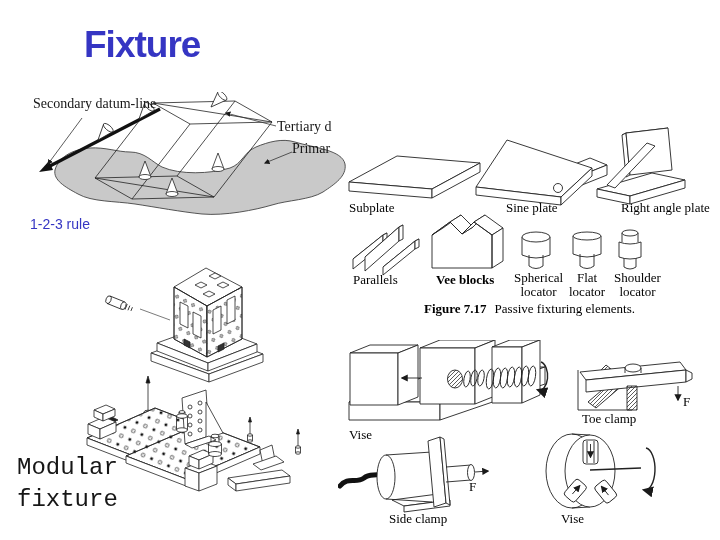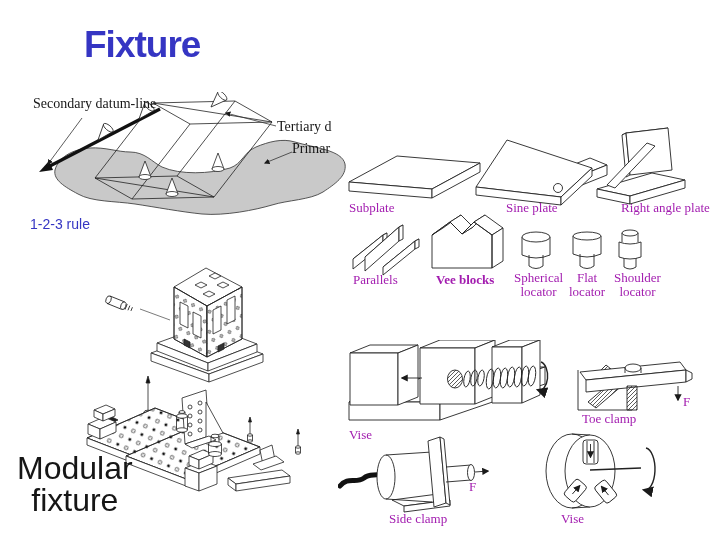--- a/index.html
+++ b/index.html
@@ -6,7 +6,7 @@
   #slide{position:relative;width:720px;height:540px;background:#ffffff;overflow:hidden;
          font-family:"Liberation Sans",sans-serif;}
   #slide svg{position:absolute;}
-  .abs{position:absolute;white-space:nowrap;text-align:center;}
+  .abs{position:absolute;white-space:nowrap;}
   .title{font-size:37px;font-weight:600;letter-spacing:-1px;color:#3535c3;}
   .blue-label{font-size:14px;color:#3535c3;}
   .black-label{font-size:32px;color:#161616;line-height:32px;}

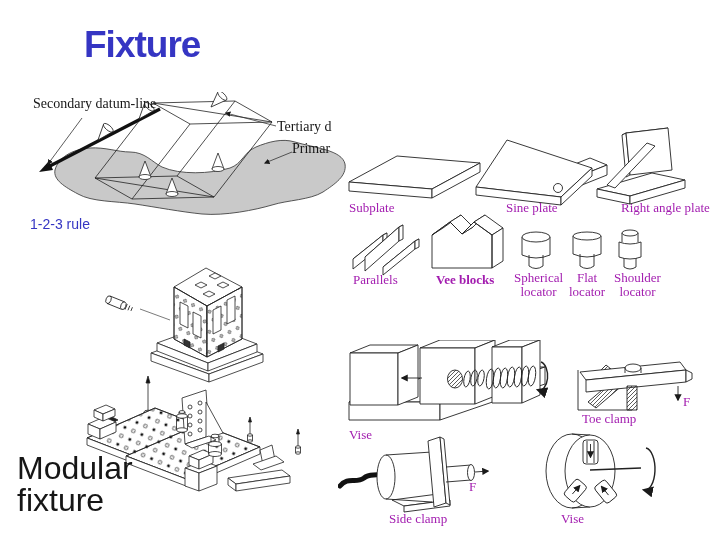--- a/index.html
+++ b/index.html
@@ -10,7 +10,7 @@
   .title{font-size:37px;font-weight:600;letter-spacing:-1px;color:#3535c3;}
   .blue-label{font-size:14px;color:#3535c3;}
   .black-label{font-size:32px;color:#161616;line-height:32px;}
-  .serif{font-family:"Liberation Serif",serif;font-size:13px;color:#a21caf;}
+  .serif{font-family:"Liberation Serif",serif;font-size:13px;color:#000000;}
   .serif-sm{font-family:"Liberation Serif",serif;font-size:14px;color:#161616;}
   .two-line{line-height:14px;text-align:center;}
   .cap-bold{font-weight:bold;}

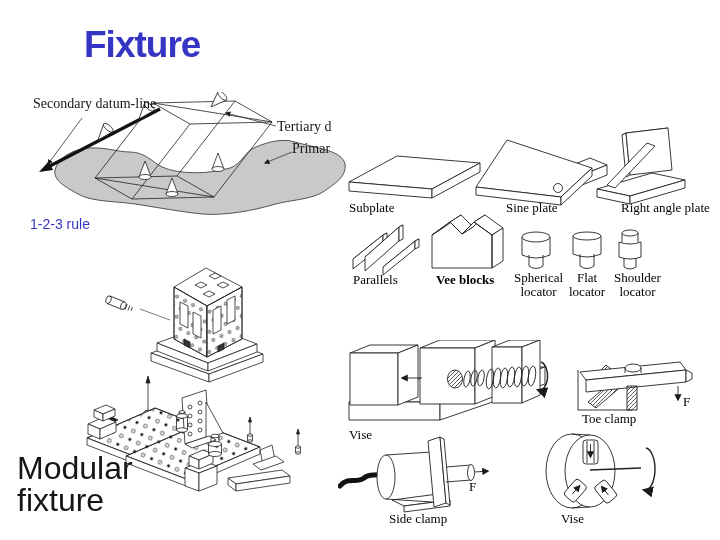--- a/index.html
+++ b/index.html
@@ -176,6 +176,9 @@
   <div class="abs serif two-line" style="left:614px;top:271px;">
     <span>Shoulder</span><br>
     <span>locator</span>
+  </div>
+  <div class="abs serif" style="left:424px;top:301px;">
+    <span class="cap-bold">Figure 7.17</span><span class="cap-rest">Passive fixturing elements.</span>
   </div>
 
   <svg style="left:338px;top:340px;" width="367" height="196" viewBox="0 0 367 196">

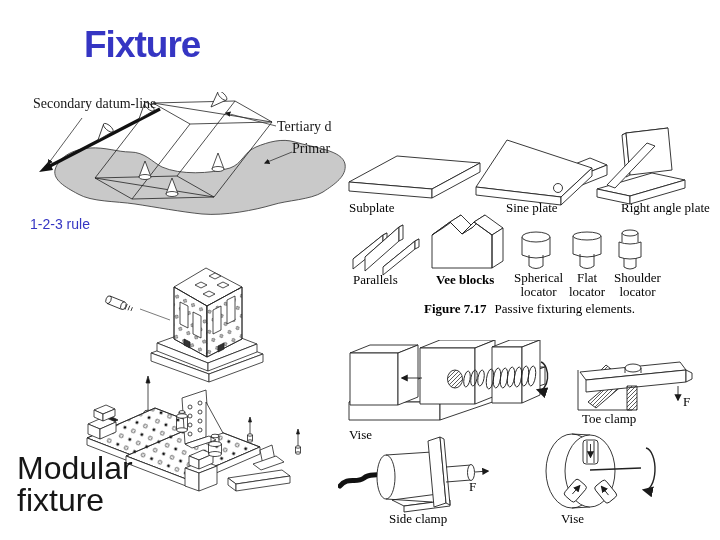--- a/index.html
+++ b/index.html
@@ -9,7 +9,7 @@
   .abs{position:absolute;white-space:nowrap;}
   .title{font-size:37px;font-weight:600;letter-spacing:-1px;color:#3535c3;}
   .blue-label{font-size:14px;color:#3535c3;}
-  .black-label{font-size:32px;color:#161616;line-height:32px;}
+  .black-label{font-size:24px;color:#161616;line-height:32px;font-family:Liberation Mono, monospace;}
   .serif{font-family:"Liberation Serif",serif;font-size:13px;color:#000000;}
   .serif-sm{font-family:"Liberation Serif",serif;font-size:14px;color:#161616;}
   .two-line{line-height:14px;text-align:center;}

